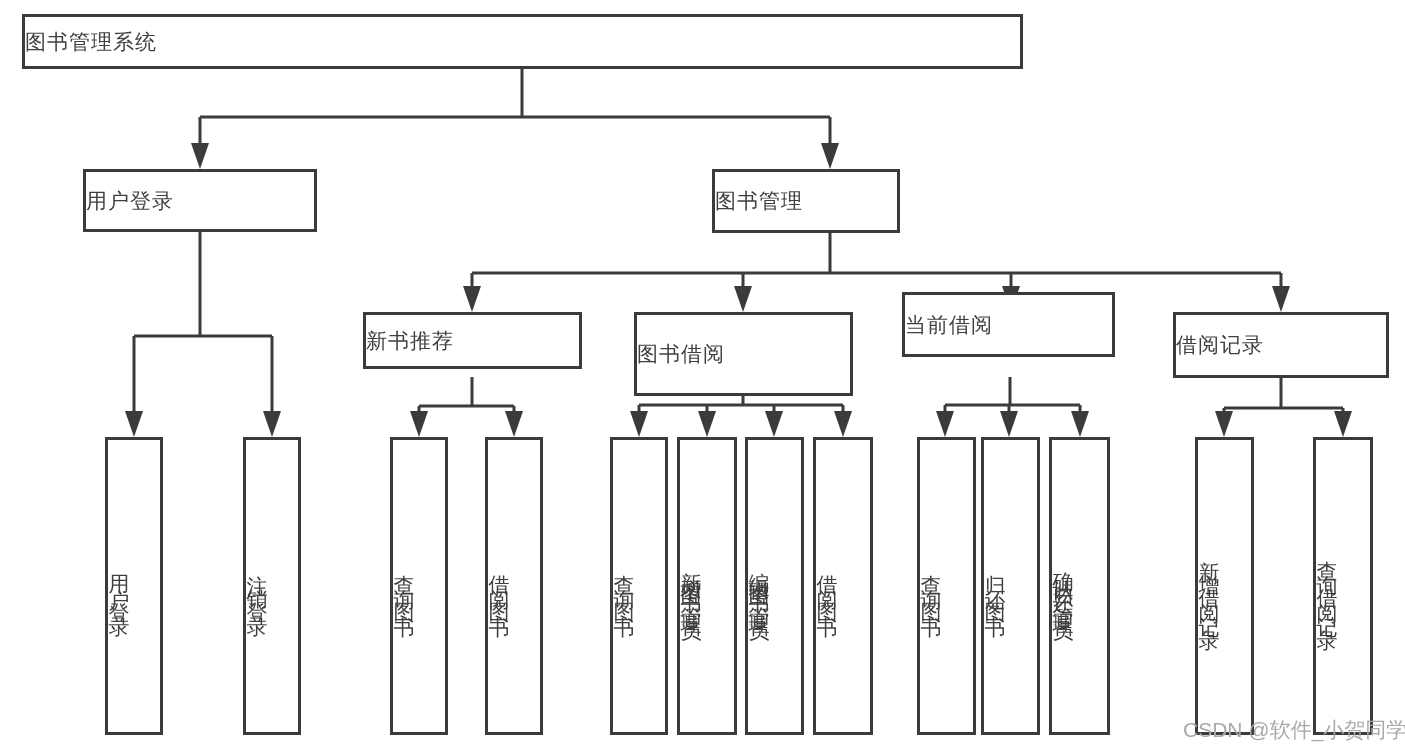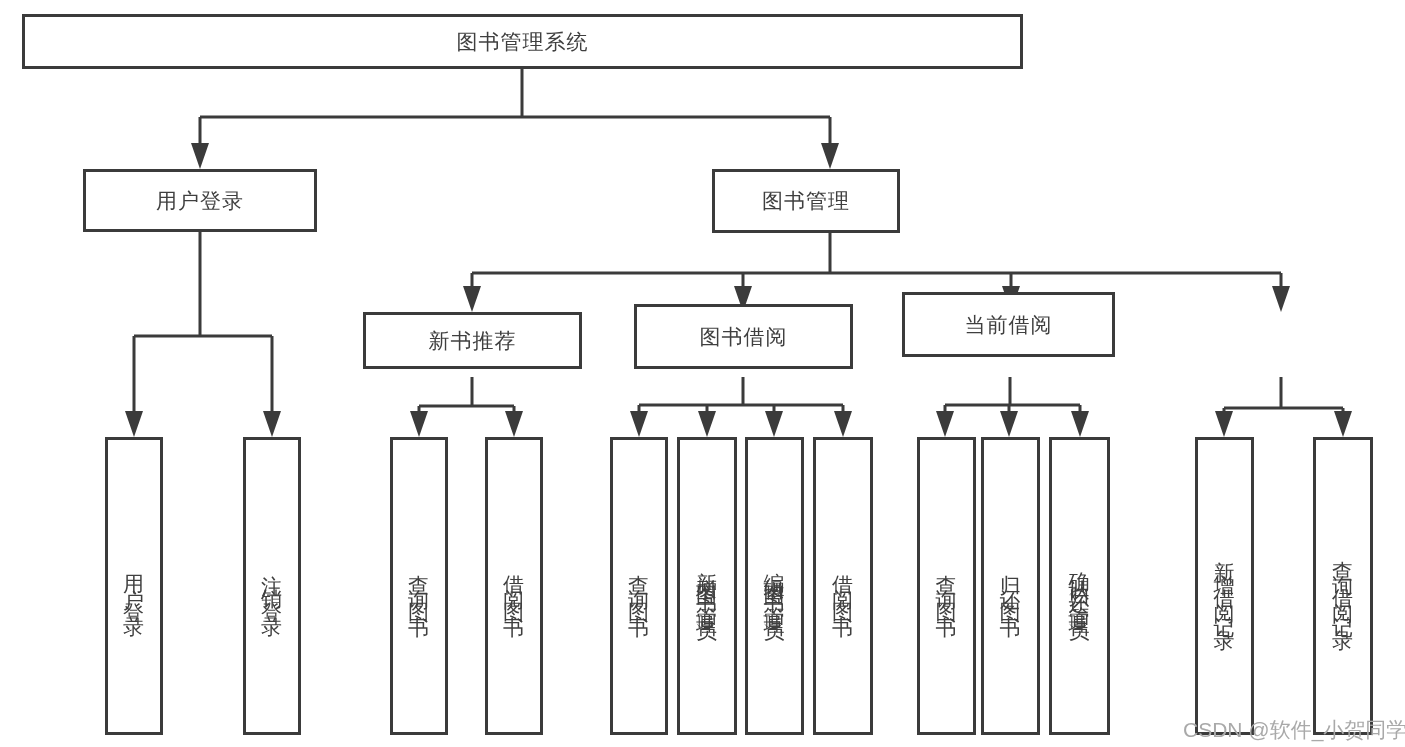--- a/index.html
+++ b/index.html
@@ -17,7 +17,7 @@
   .node{
     position:absolute;box-sizing:border-box;
     background:#ffffff;border:3px solid var(--line,#3b3b3b);
-    display:flex;align-items:center;justify-content:center;
+    display:flex;align-items:center;justify-content:flex-start;
   }
   .node.h span{font-size:21px;letter-spacing:1px;white-space:nowrap;}
   .node.v .vtext{

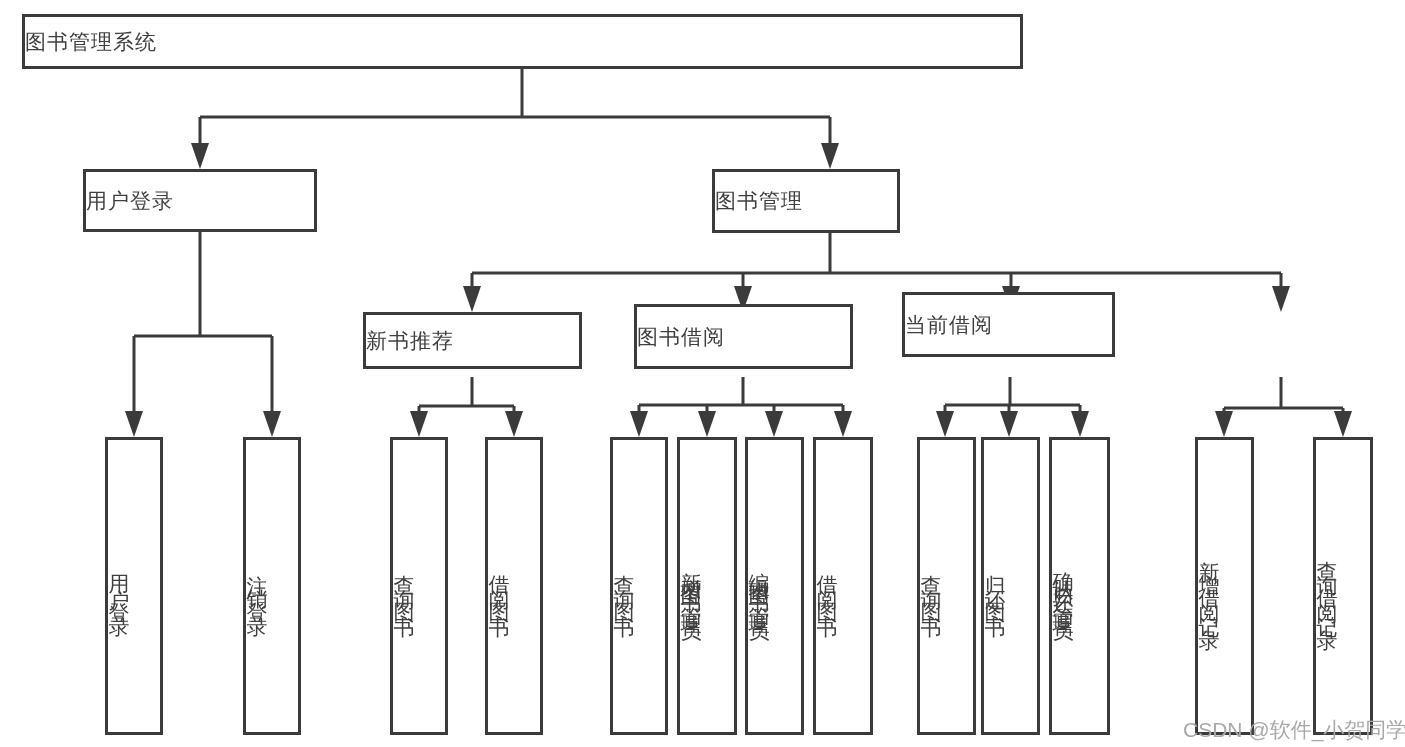--- a/index.html
+++ b/index.html
@@ -103,7 +103,7 @@
   <div class="node h" style="left:363px;top:312px;width:219px;height:57px">
     <span>新书推荐</span>
   </div>
-  <div class="node h" style="left:634px;top:304px;width:219px;height:65px">
+  <div class="node h" style="left:634px;top:312px;width:219px;height:84px">
     <span>图书借阅</span>
   </div>
   <div class="node h" style="left:902px;top:292px;width:213px;height:65px">

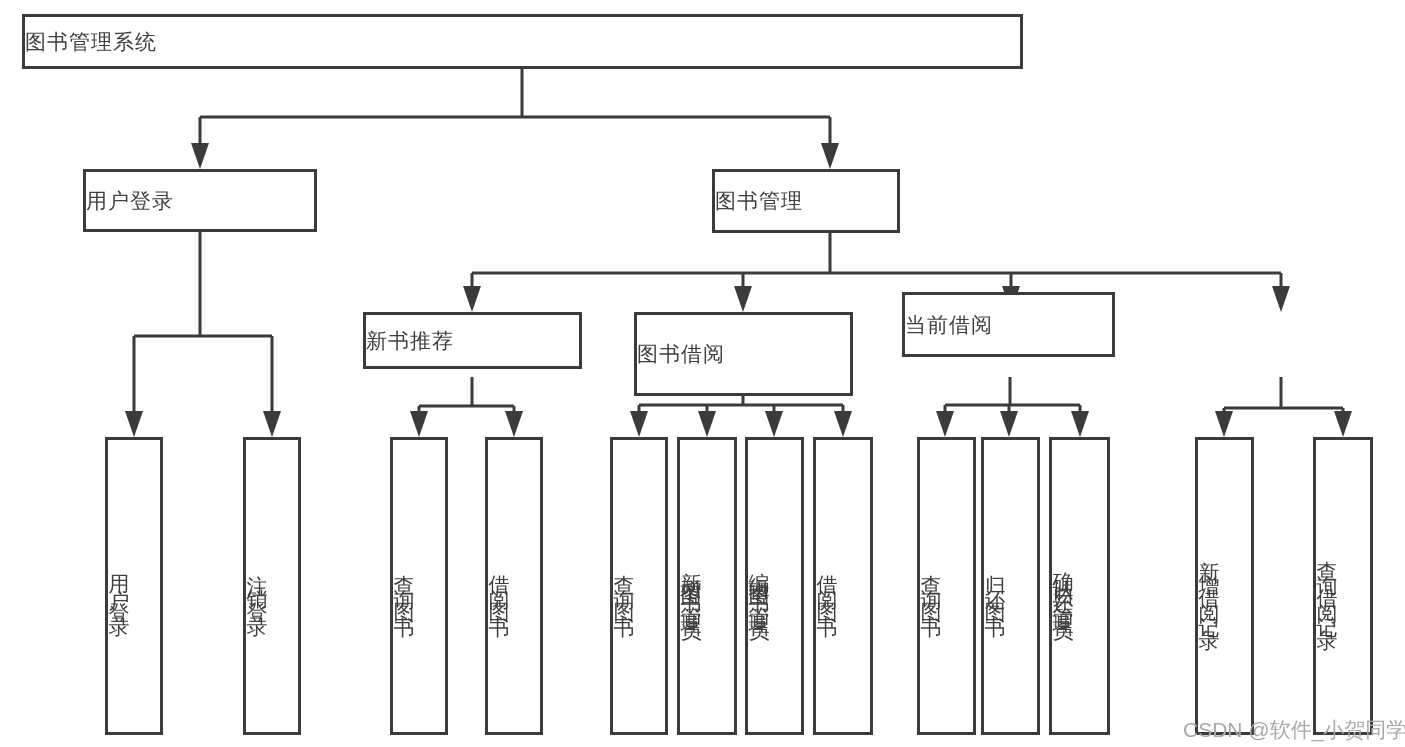--- a/index.html
+++ b/index.html
@@ -109,6 +109,9 @@
   <div class="node h" style="left:902px;top:292px;width:213px;height:65px">
     <span>当前借阅</span>
   </div>
+  <div class="node h" style="left:1173px;top:312px;width:216px;height:66px">
+    <span>借阅记录</span>
+  </div>
 
   <div class="node v" style="left:105px;top:437px;width:58px;height:298px">
     <span class="vtext">用户登录</span>

